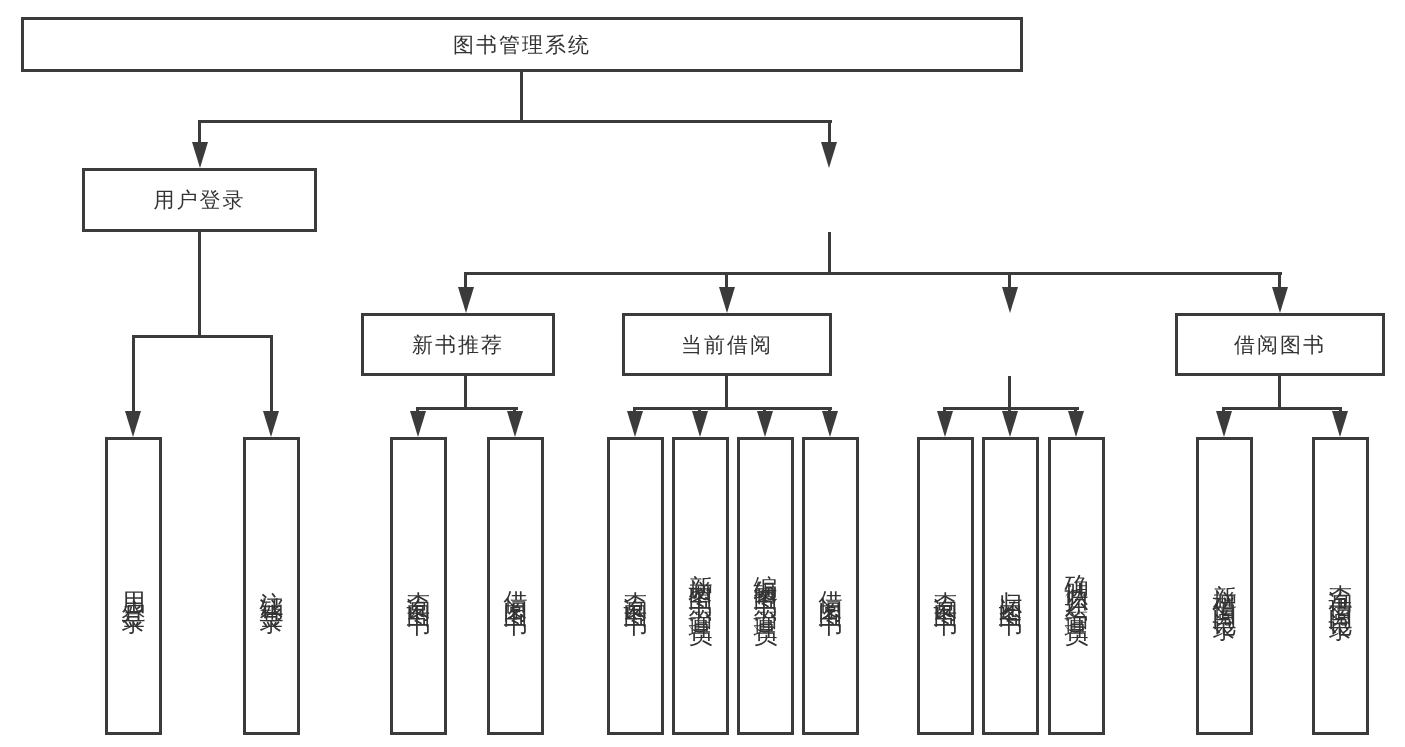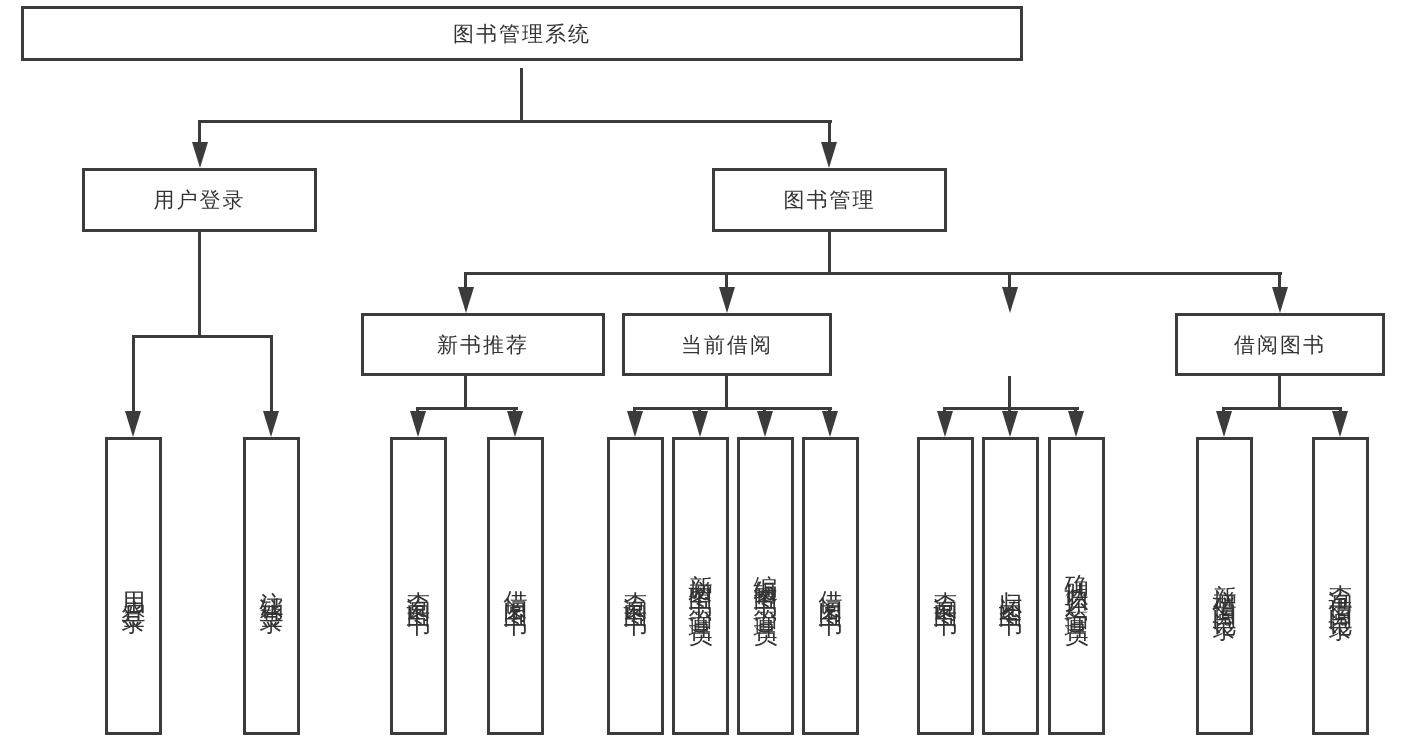--- a/index.html
+++ b/index.html
@@ -46,7 +46,7 @@
 
 <div id="canvas">
 
-  <div class="bx" style="left:21px;top:6px;width:1002px;height:55px;">图书管理系统</div>
+  <div class="bx" style="left:21px;top:17px;width:1002px;height:55px;">图书管理系统</div>
 
   <div class="bx" style="left:82px;top:168px;width:235px;height:64px;">用户登录</div>
   <div class="bx" style="left:712px;top:168px;width:235px;height:64px;">图书管理</div>

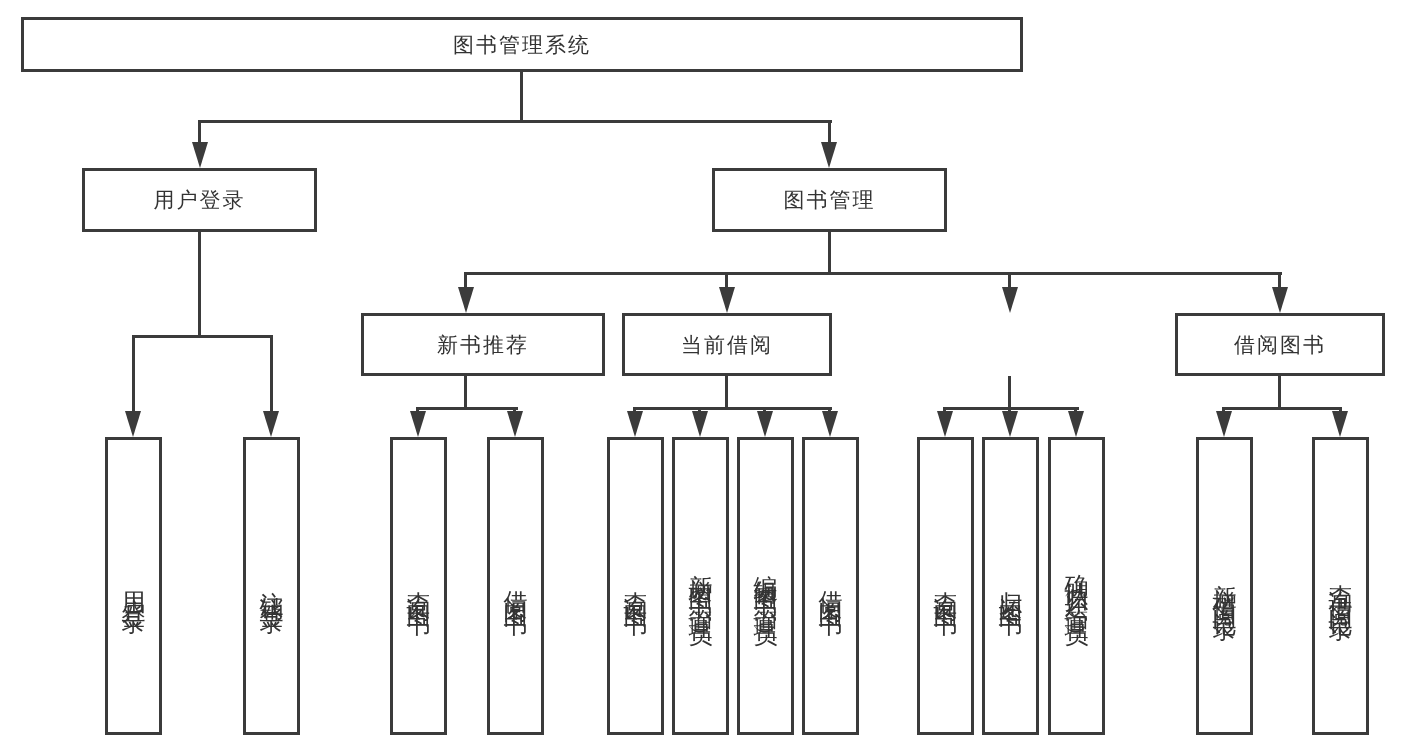--- a/index.html
+++ b/index.html
@@ -49,7 +49,6 @@
   <div class="bx" style="left:21px;top:17px;width:1002px;height:55px;">图书管理系统</div>
 
   <div class="bx" style="left:82px;top:168px;width:235px;height:64px;">用户登录</div>
-  <div class="bx" style="left:712px;top:168px;width:235px;height:64px;">图书管理</div>
 
   <div class="bx" style="left:361px;top:313px;width:244px;height:63px;">新书推荐</div>
   <div class="bx" style="left:622px;top:313px;width:210px;height:63px;">当前借阅</div>

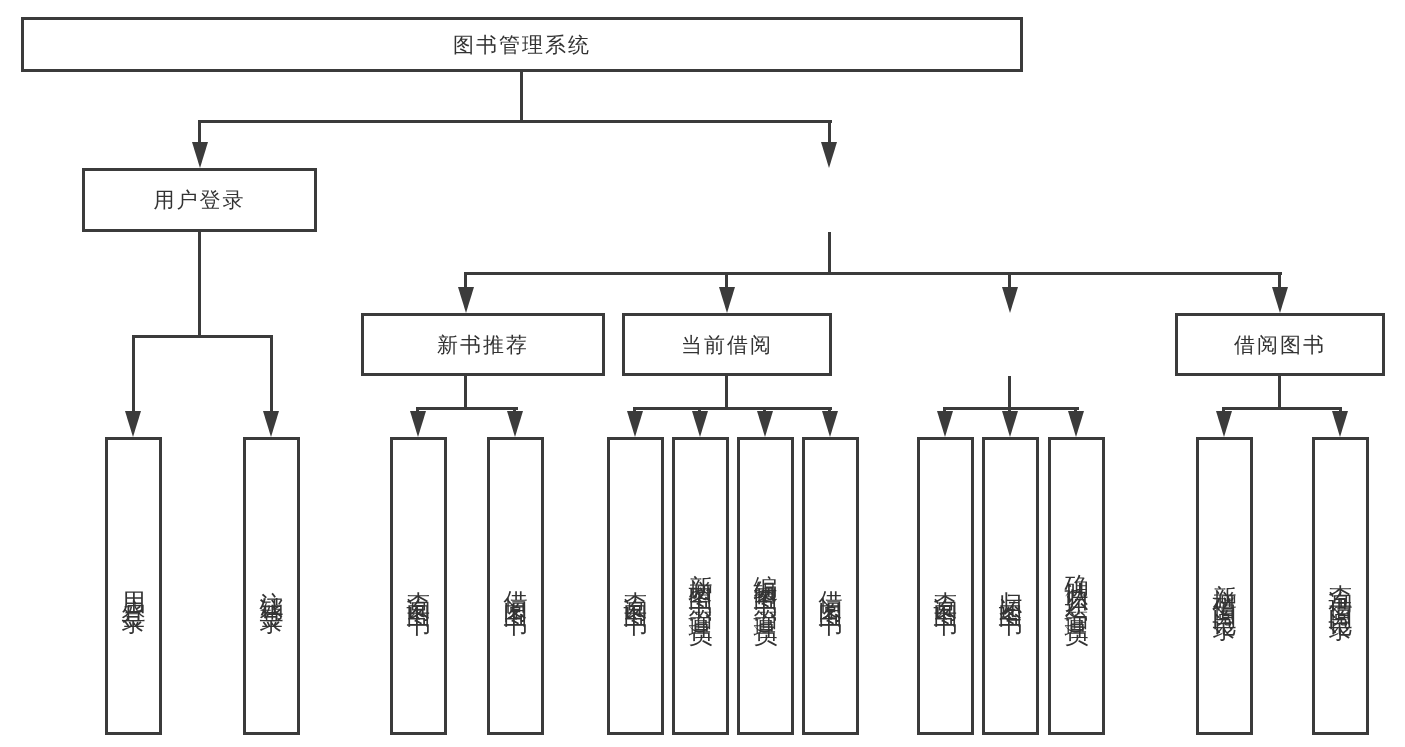--- a/index.html
+++ b/index.html
@@ -50,7 +50,7 @@
 
   <div class="bx" style="left:82px;top:168px;width:235px;height:64px;">用户登录</div>
 
-  <div class="bx" style="left:361px;top:313px;width:244px;height:63px;">新书推荐</div>
+  <div class="bx" style="left:361px;top:313px;width:194px;height:63px;">新书推荐</div>
   <div class="bx" style="left:622px;top:313px;width:210px;height:63px;">当前借阅</div>
   <div class="bx" style="left:1175px;top:313px;width:210px;height:63px;">借阅图书</div>
 

